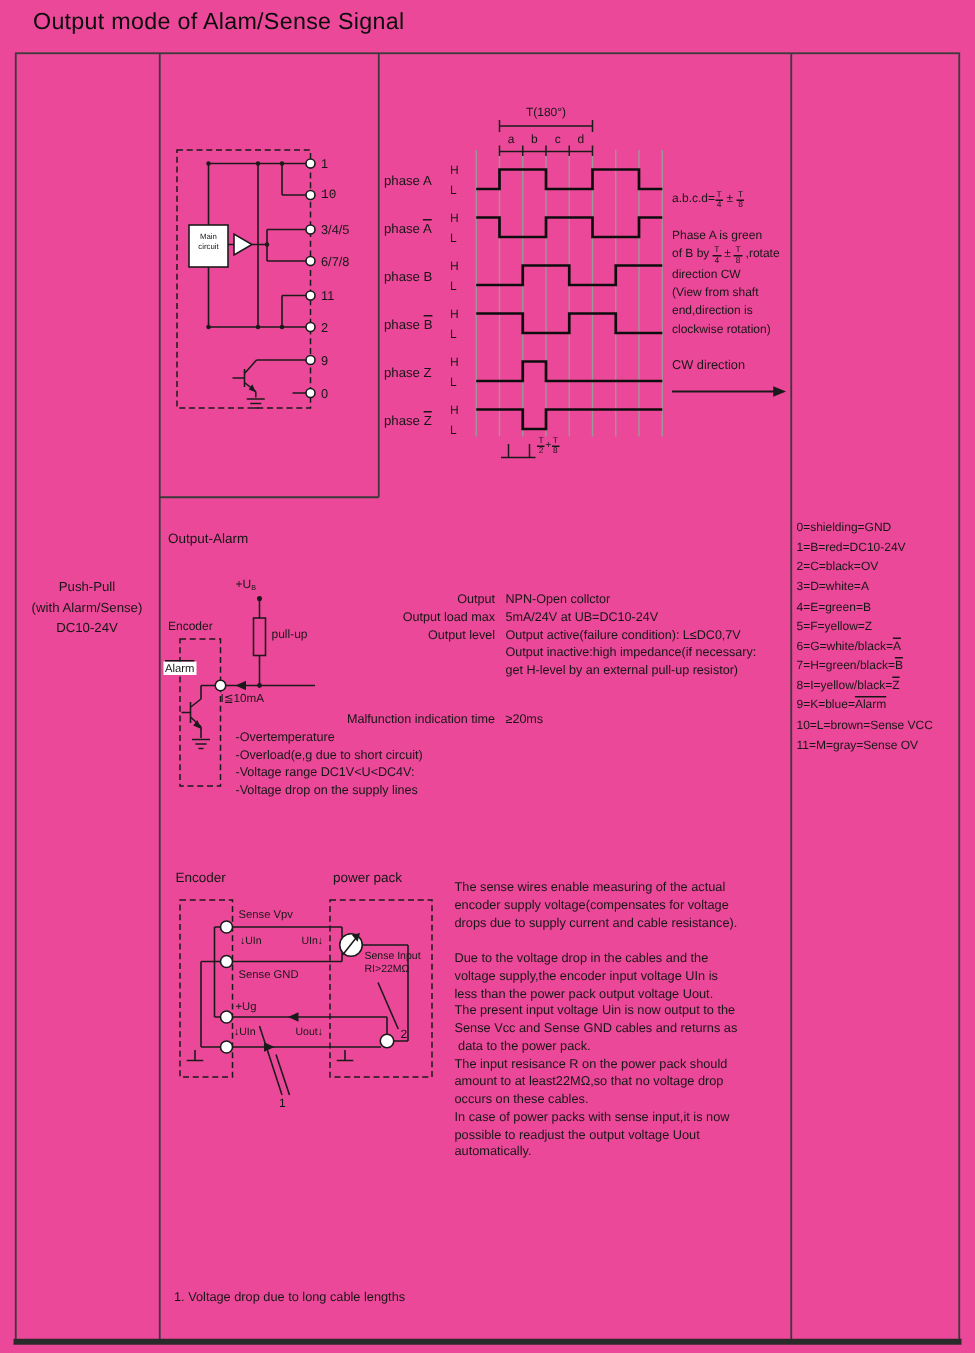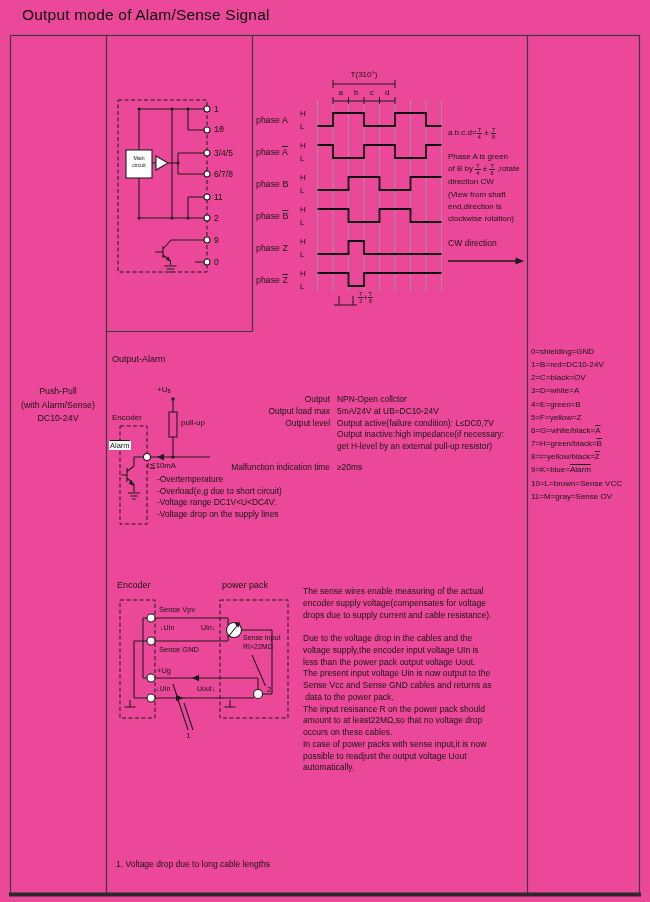--- a/index.html
+++ b/index.html
@@ -158,7 +158,7 @@
       <div class="t" style="left: 214px; top: 256.5px; font-size: 8.5px;">0</div>
     </div>
 
-  <div class="t" style="left:333px;top:70px;width:62px;text-align:center;font-size:8px">T(310°)</div>
+  <div class="t" style="left:333px;top:70px;width:62px;text-align:center;font-size:8px">T(180°)</div>
   <div id="seg-labels">
       <div class="seglbl" style="left: 333px;">a</div>
       <div class="seglbl" style="left: 348.5px;">b</div>

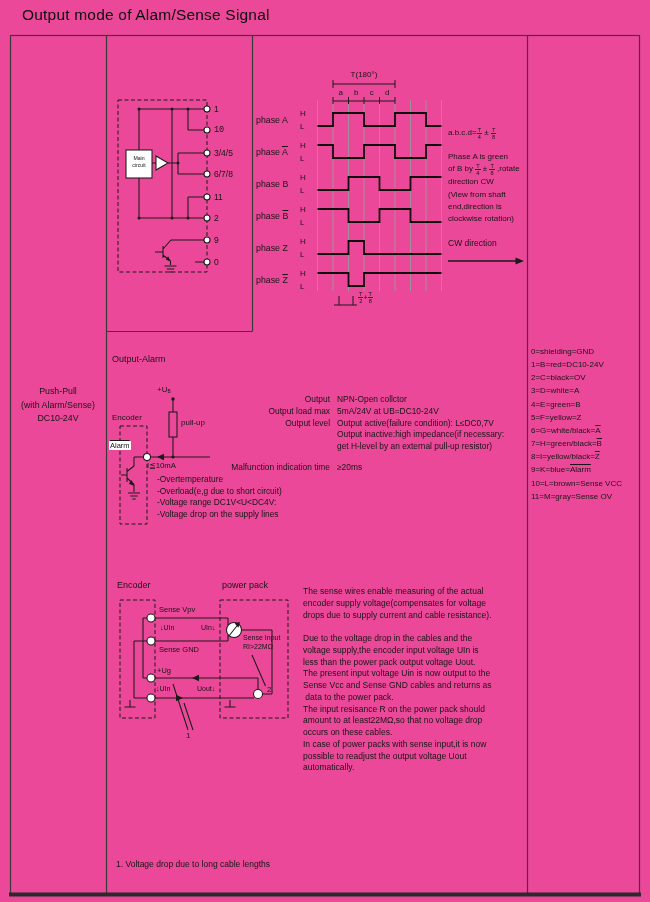--- a/index.html
+++ b/index.html
@@ -19,7 +19,7 @@
   #footnotes{left:116px;top:856px;font-size:8.5px;line-height:16px;white-space:pre}
   #specs{left:150px;top:394px;font-size:8.4px;line-height:11.8px;position:absolute}
   .spec-row{display:flex}
-  .spec-row.gap{margin-top:9px}
+  .spec-row.gap{margin-top:21px}
   .spec-label{width:180px;text-align:right;flex:none;white-space:pre}
   .spec-val{margin-left:7px;white-space:pre}
   #notes{left:448px;top:151px;width:80px;font-size:8px;line-height:12.3px;white-space:pre}

